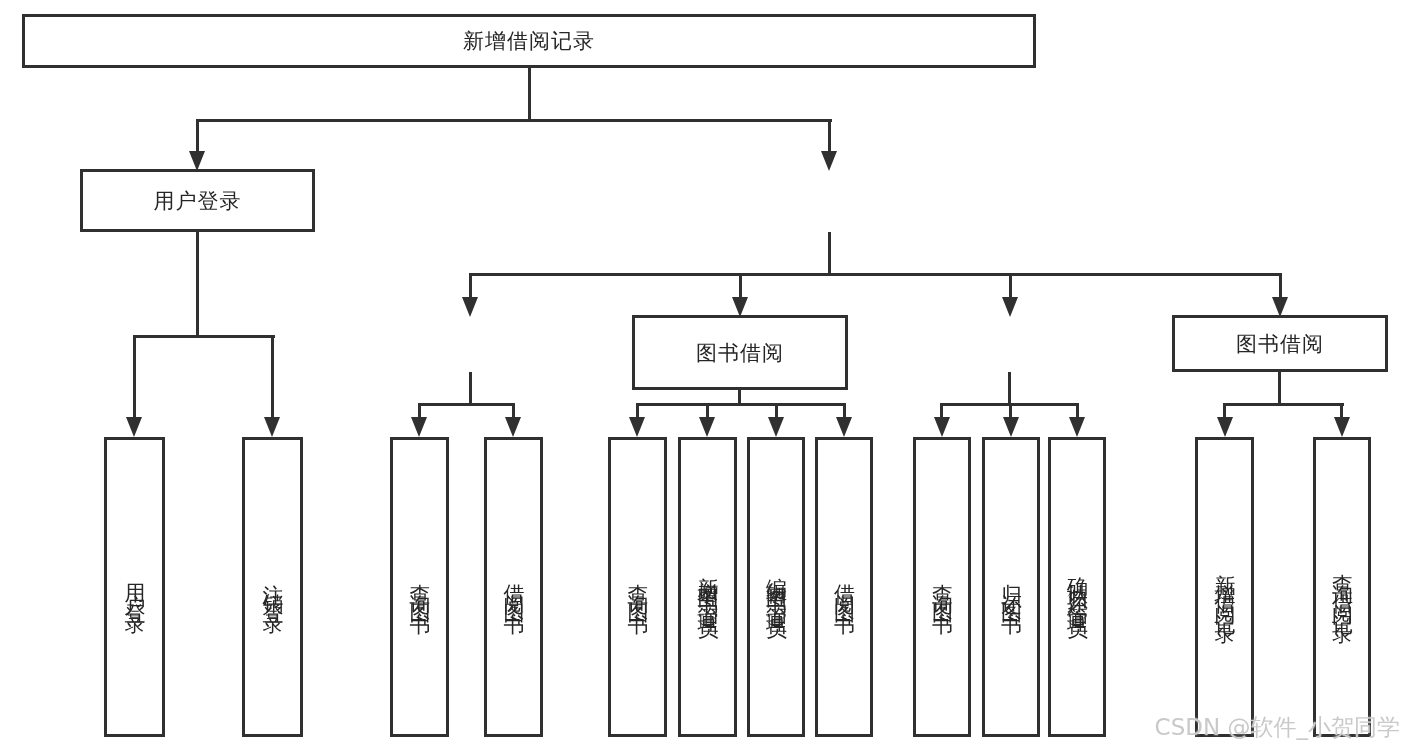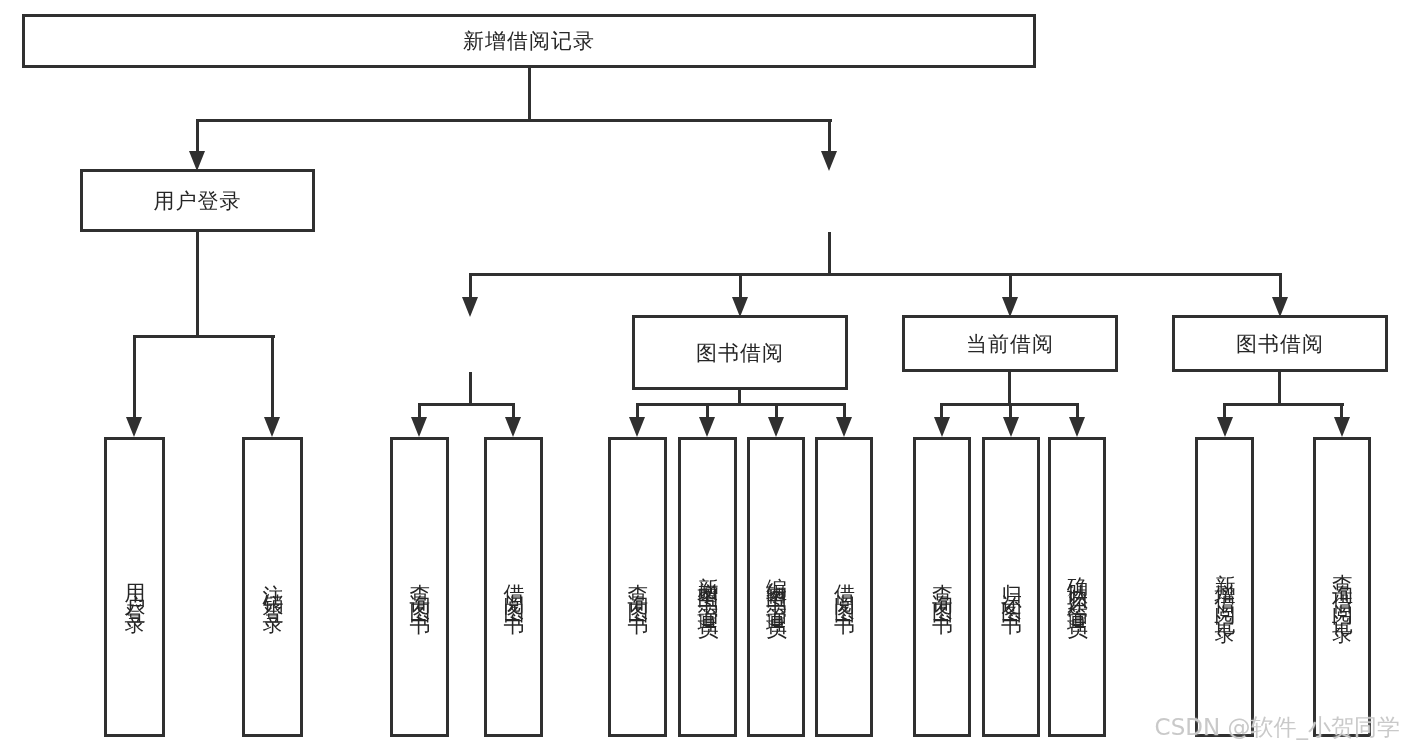--- a/index.html
+++ b/index.html
@@ -72,9 +72,6 @@
 
   <div class="box" style="left:632px; top:315px; width:216px; height:75px;">
     <span>图书借阅</span>
-  </div>
-  <div class="box" style="left:902px; top:315px; width:216px; height:57px;">
-    <span>当前借阅</span>
   </div>
   <div class="box" style="left:1172px; top:315px; width:216px; height:57px;">
     <span>图书借阅</span>

